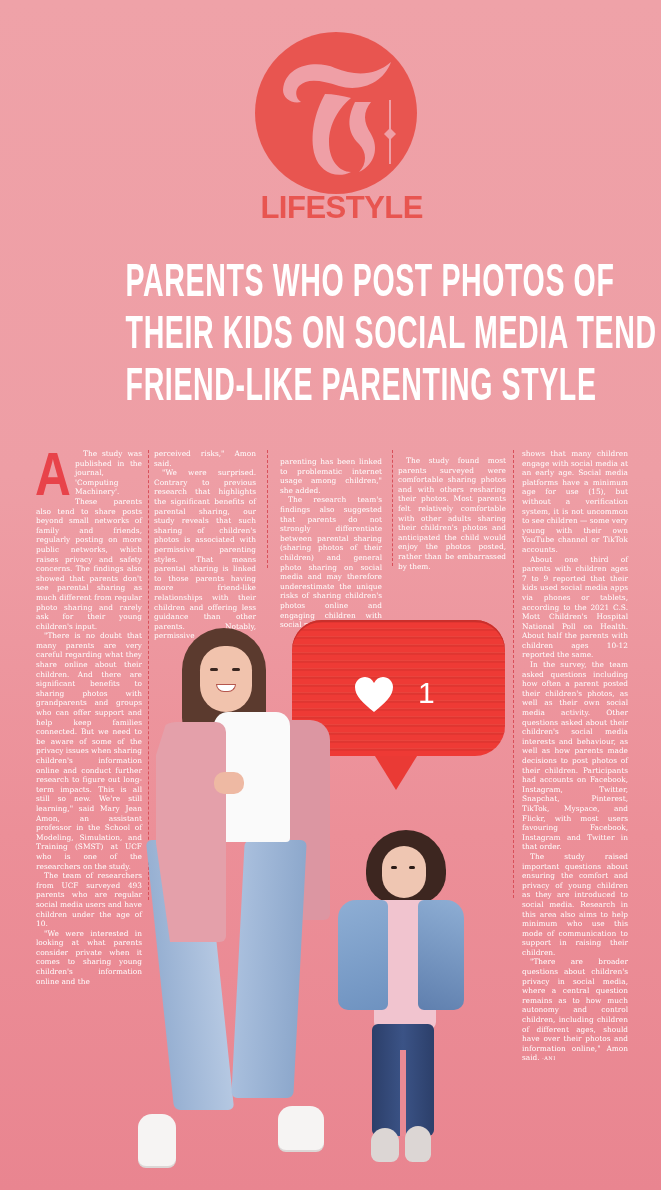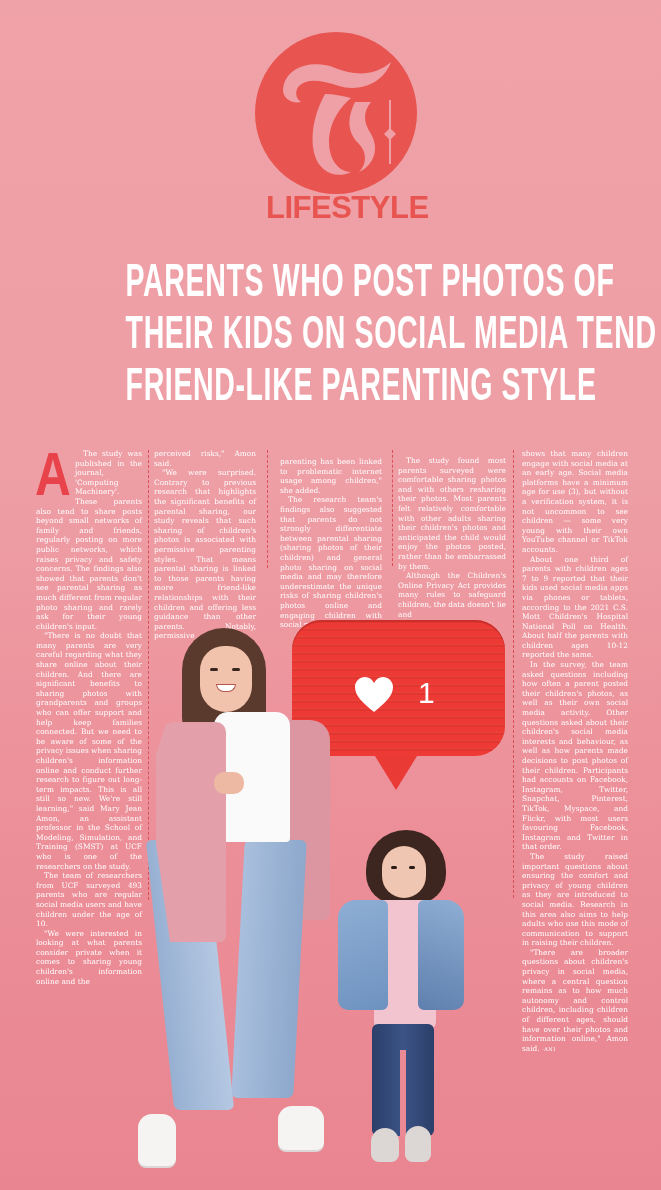--- a/index.html
+++ b/index.html
@@ -22,9 +22,9 @@
     position: absolute; left: 7px; top: 2px; width: 162px; height: 162px;
   }
   .logo-word {
-    position: absolute; left: 0; top: 160px; width: 175px; text-align: left;
+    position: absolute; left: 0; top: 160px; width: 175px; text-align: right;
     font-family: "Liberation Sans", sans-serif; font-weight: 700;
-    font-size: 31px; letter-spacing: -0.5px; color: #e85550; margin-left: 18px;
+    font-size: 31px; letter-spacing: -0.5px; color: #e85550;
   }
 
   

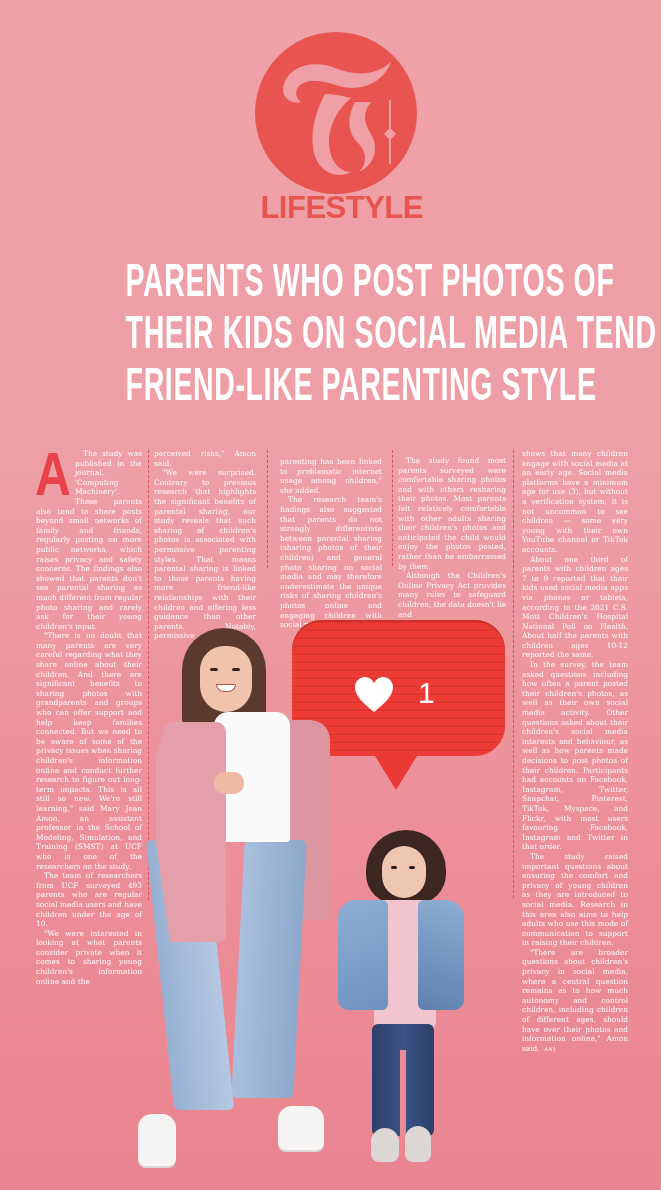--- a/index.html
+++ b/index.html
@@ -208,7 +208,7 @@
   <div class="divider" style="left:513px; top:450px; height:448px;"></div>
 
   <div class="col" style="left:522px; top:449px; width:106px;">
-    <p class="noindent">shows that many children engage with social media at an early age. Social media platforms have a minimum age for use (3), but without a verification system, it is not uncommon to see children — some very young with their own YouTube channel or TikTok accounts.</p>
+    <p class="noindent">shows that many children engage with social media at an early age. Social media platforms have a minimum age for use (15), but without a verification system, it is not uncommon to see children — some very young with their own YouTube channel or TikTok accounts.</p>
     <p>About one third of parents with children ages 7 to 9 reported that their kids used social media apps via phones or tablets, according to the 2021 C.S. Mott Children's Hospital National Poll on Health. About half the parents with children ages 10-12 reported the same.</p>
     <p>In the survey, the team asked questions including how often a parent posted their children's photos, as well as their own social media activity. Other questions asked about their children's social media interests and behaviour, as well as how parents made decisions to post photos of their children. Participants had accounts on Facebook, Instagram, Twitter, Snapchat, Pinterest, TikTok, Myspace, and Flickr, with most users favouring Facebook, Instagram and Twitter in that order.</p>
     <p>The study raised important questions about ensuring the comfort and privacy of young children as they are introduced to social media. Research in this area also aims to help adults who use this mode of communication to support in raising their children.</p>

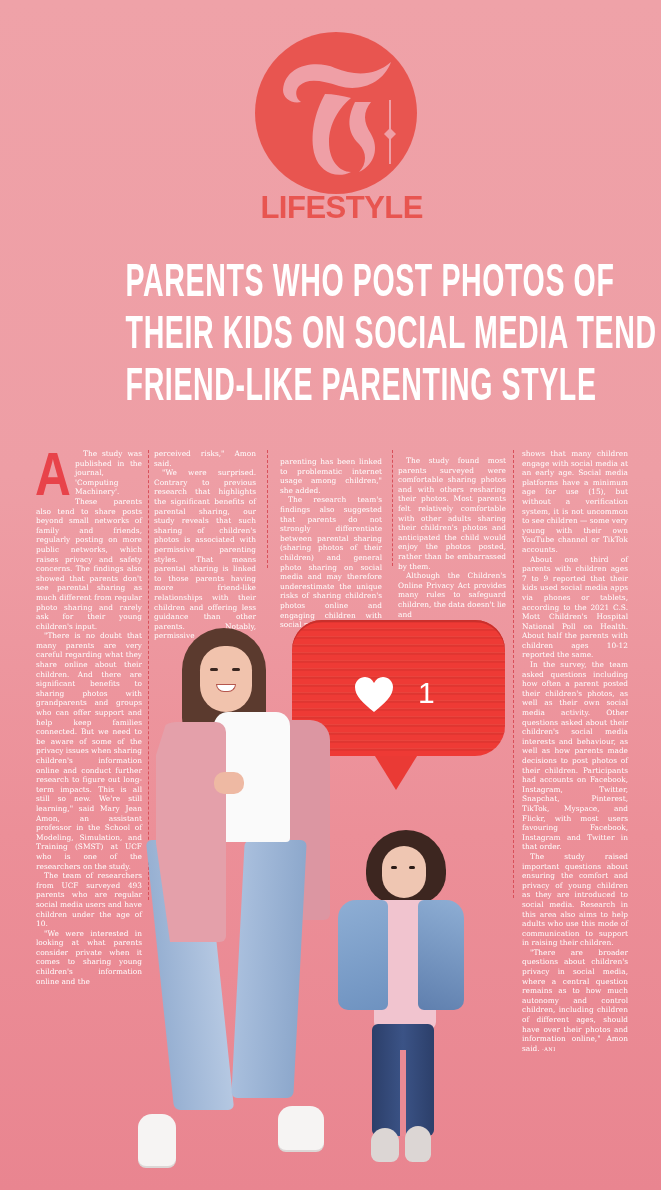--- a/index.html
+++ b/index.html
@@ -203,7 +203,6 @@
   <div class="divider" style="left:392px; top:450px; height:116px;"></div>
   <div class="col" style="left:398px; top:456px; width:108px;">
     <p>The study found most parents surveyed were comfortable sharing photos and with others resharing their photos. Most parents felt relatively comfortable with other adults sharing their children's photos and anticipated the child would enjoy the photos posted, rather than be embarrassed by them.</p>
-    <p>Although the Children's Online Privacy Act provides many rules to safeguard children, the data doesn't lie and</p>
   </div>
   <div class="divider" style="left:513px; top:450px; height:448px;"></div>
 

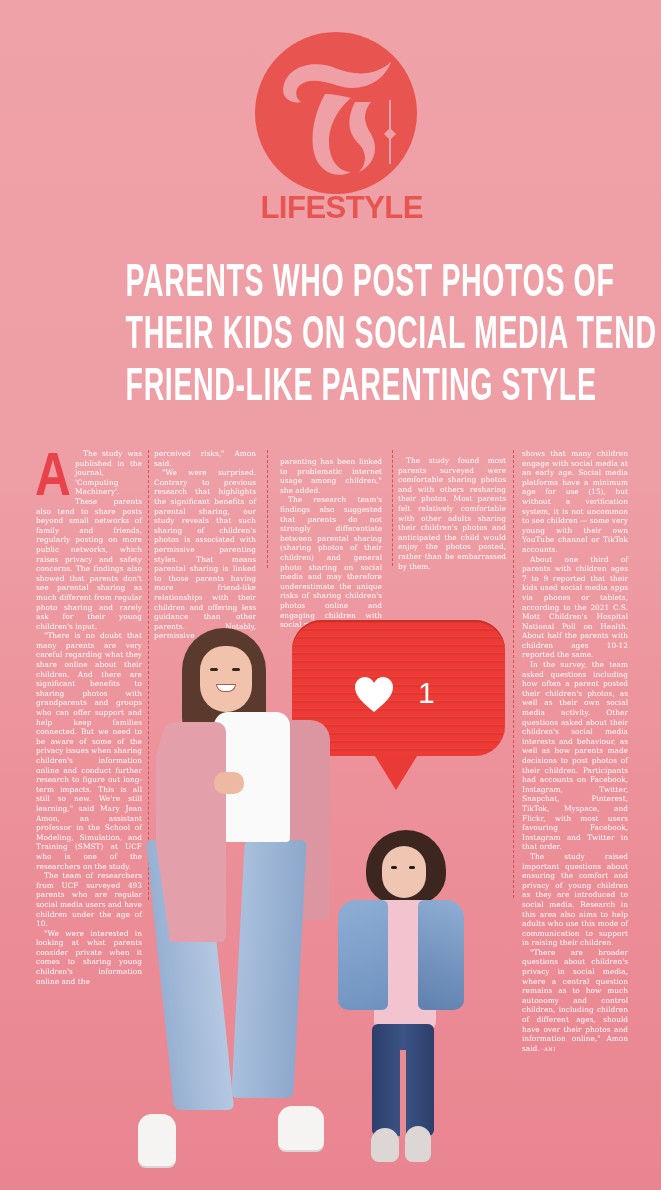--- a/index.html
+++ b/index.html
@@ -210,7 +210,7 @@
     <p class="noindent">shows that many children engage with social media at an early age. Social media platforms have a minimum age for use (15), but without a verification system, it is not uncommon to see children — some very young with their own YouTube channel or TikTok accounts.</p>
     <p>About one third of parents with children ages 7 to 9 reported that their kids used social media apps via phones or tablets, according to the 2021 C.S. Mott Children's Hospital National Poll on Health. About half the parents with children ages 10-12 reported the same.</p>
     <p>In the survey, the team asked questions including how often a parent posted their children's photos, as well as their own social media activity. Other questions asked about their children's social media interests and behaviour, as well as how parents made decisions to post photos of their children. Participants had accounts on Facebook, Instagram, Twitter, Snapchat, Pinterest, TikTok, Myspace, and Flickr, with most users favouring Facebook, Instagram and Twitter in that order.</p>
-    <p>The study raised important questions about ensuring the comfort and privacy of young children as they are introduced to social media. Research in this area also aims to help adults who use this mode of communication to support in raising their children.</p>
+    <p>The study raised important questions about ensuring the comfort and privacy of young children as they are introduced to social media. Research in this area also aims to help minimum who use this mode of communication to support in raising their children.</p>
     <p><span>"There are broader questions about children's privacy in social media, where a central question remains as to how much autonomy and control children, including children of different ages, should have over their photos and information online," Amon said.</span> <span class="signoff">-ANI</span></p>
   </div>
 

